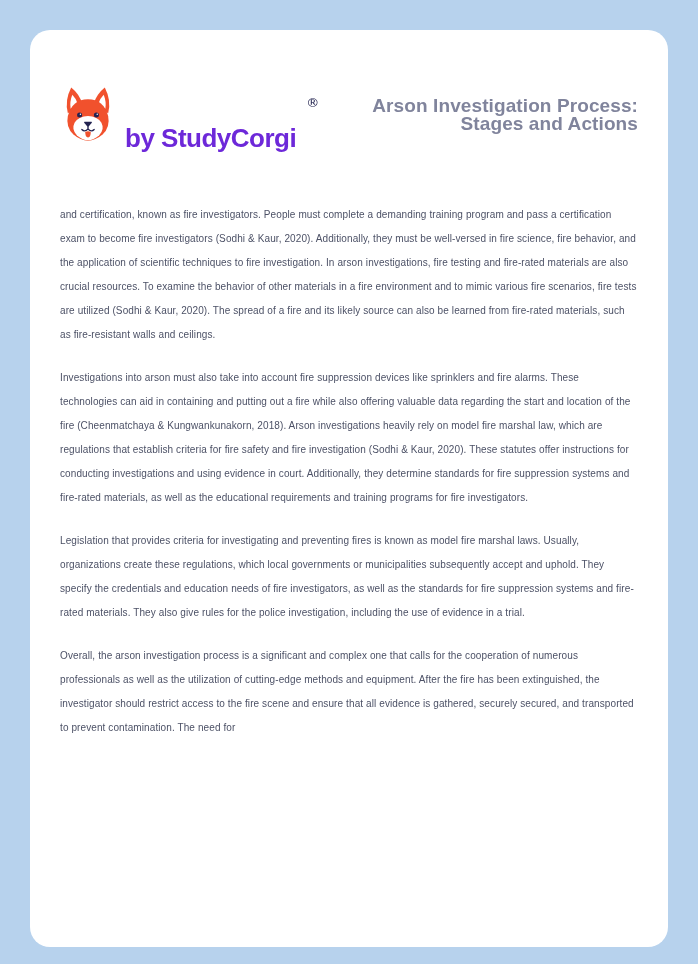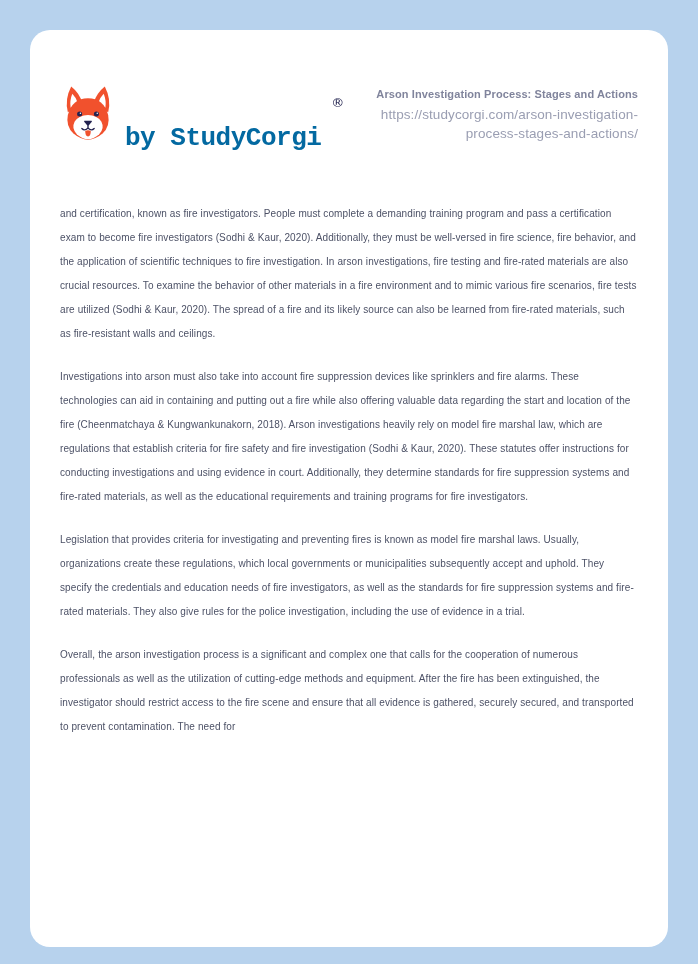--- a/index.html
+++ b/index.html
@@ -59,7 +59,7 @@
   }
   .doc-title {
     font-weight: bold;
-    font-size: 11px;
+    font-size: 19px;
     line-height: 18px;
     color: #80849C;
     letter-spacing: 0.1px;

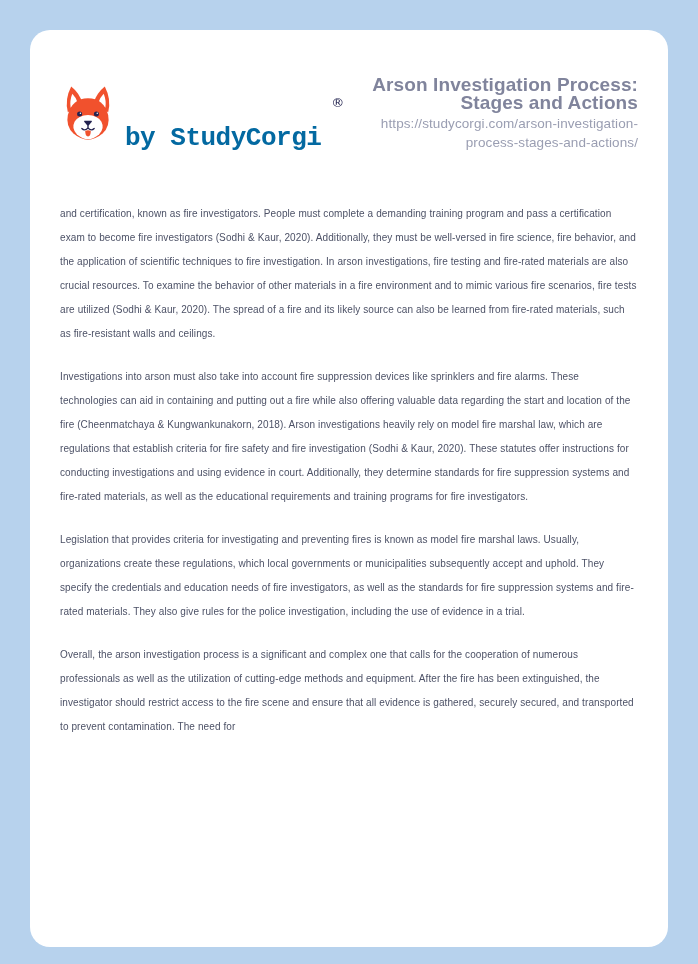--- a/index.html
+++ b/index.html
@@ -36,11 +36,11 @@
   }
   .brand-logo { width: 56px; height: 56px; display: block; }
   .brand-text {
-    font-family: Liberation Mono, monospace;
+    font-family: Liberation Sans, sans-serif;
     font-weight: bold;
     font-size: 26px;
     letter-spacing: -0.5px;
-    color: #0369a1;
+    color: #6d28d9;
     white-space: nowrap;
     margin-top: 48px;
   }

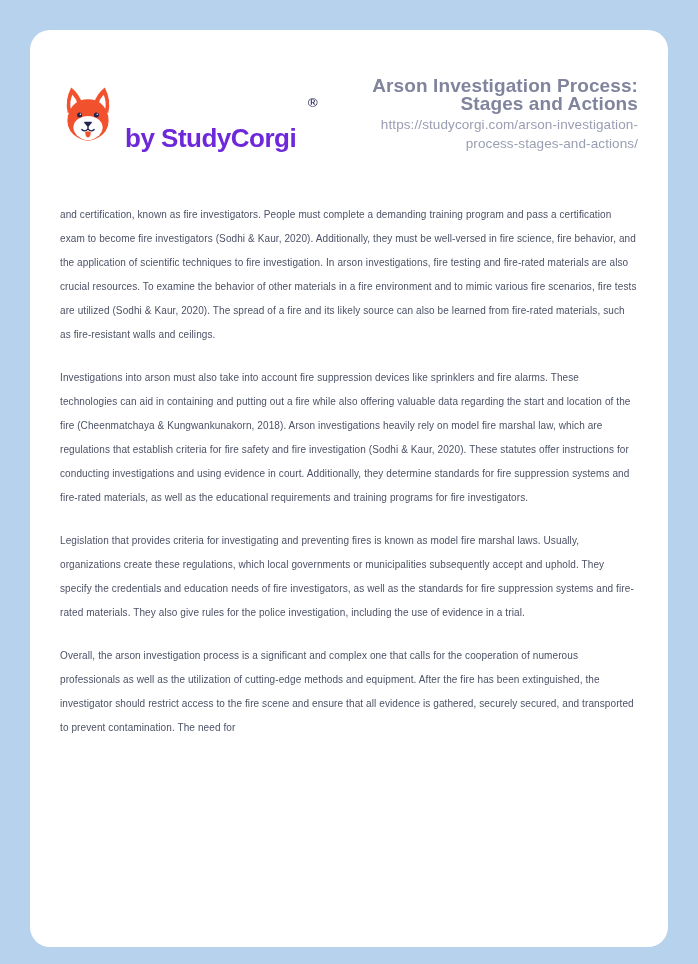--- a/index.html
+++ b/index.html
@@ -118,7 +118,6 @@
 
     <div class="doc-meta">
       <div class="doc-title">Arson Investigation Process: Stages and Actions</div>
-      <a class="doc-url">https://studycorgi.com/arson-investigation-process-stages-and-actions/</a>
     </div>
 
   </header>

